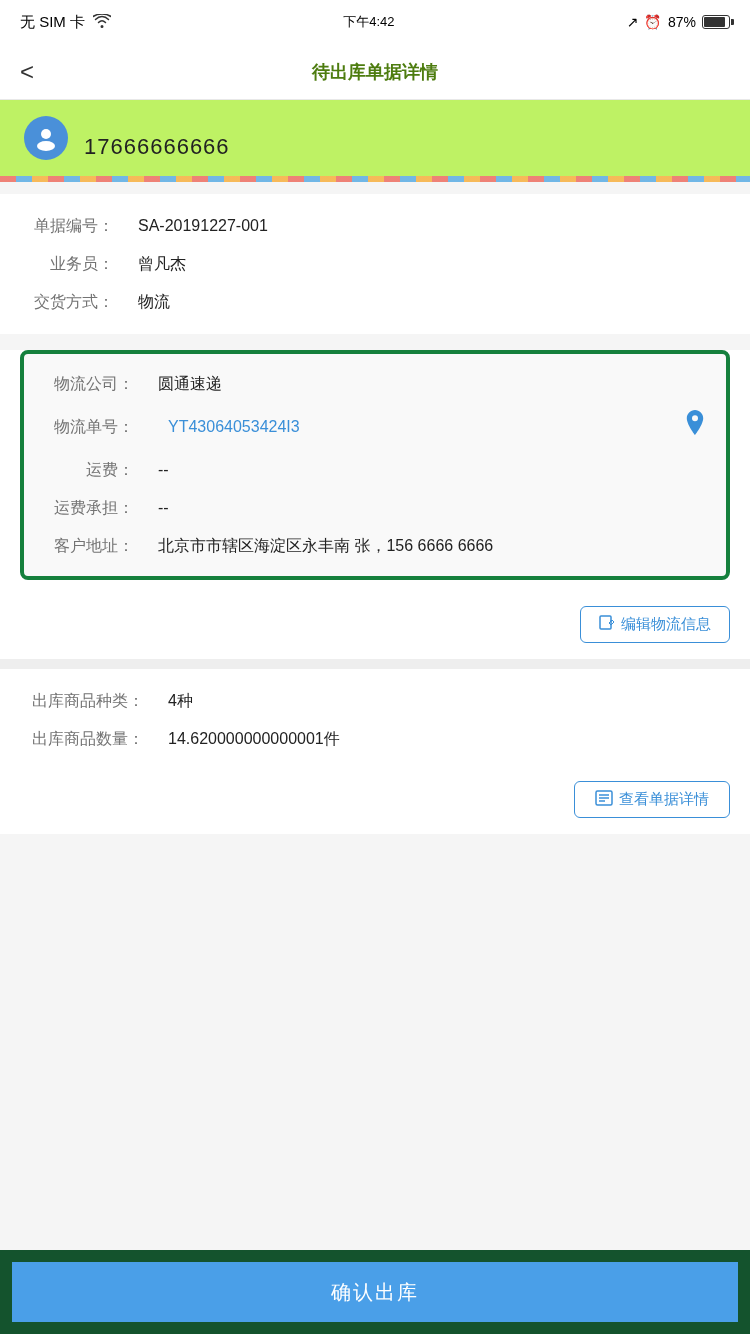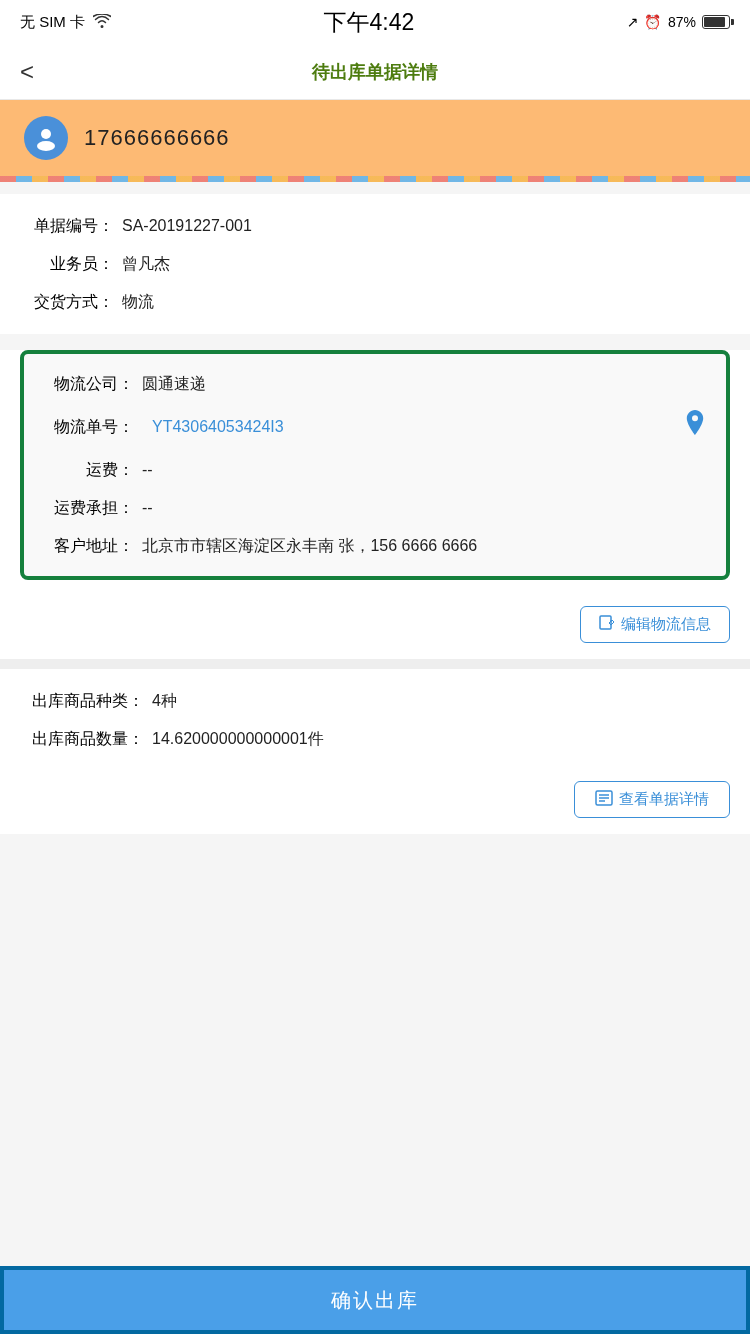--- a/index.html
+++ b/index.html
@@ -26,7 +26,7 @@
       gap: 38px;
     }
     .status-left { display: flex; align-items: center; gap: 8px; }
-    .status-center { font-size: 23px; font-weight: 500; }
+    .status-center { font-size: 13px; font-weight: 500; }
     .status-right { display: flex; align-items: center; gap: 6px; font-size: 14px; }
     .battery-bar {
       width: 28px; height: 14px;

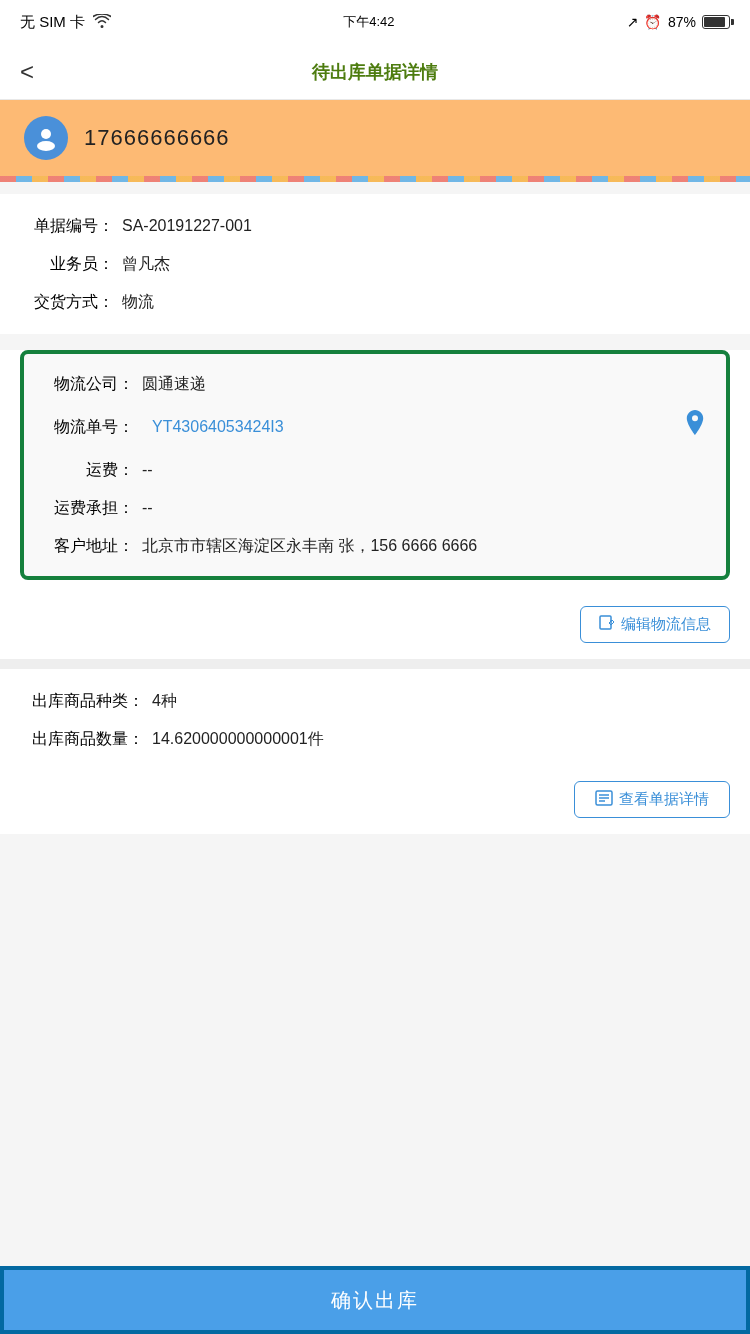--- a/index.html
+++ b/index.html
@@ -94,10 +94,10 @@
 
     
     .user-header {
-      background: #fdba74;
+      background: #bef264;
       padding: 16px 24px;
       display: flex;
-      align-items: center;
+      align-items: flex-end;
       gap: 16px;
     }
     .user-avatar {

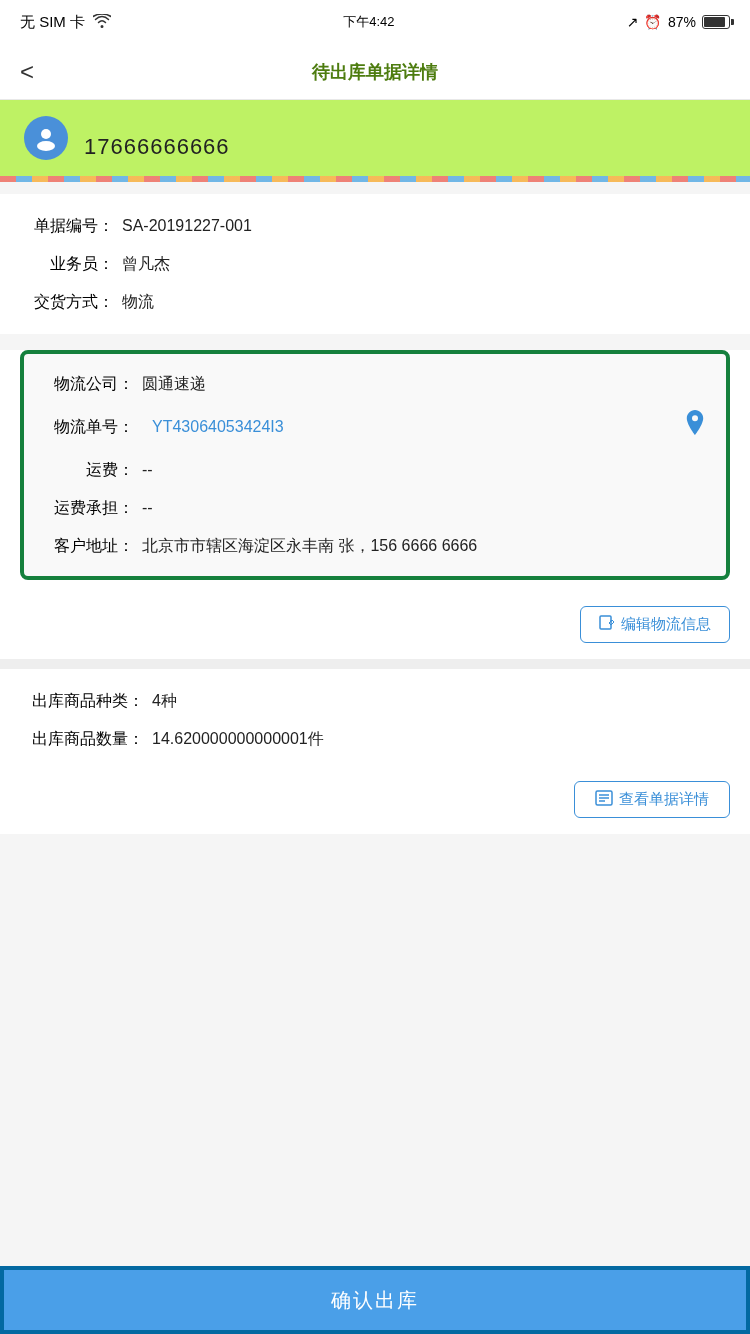--- a/index.html
+++ b/index.html
@@ -131,7 +131,7 @@
     }
     .info-row:last-child { margin-bottom: 0; }
     .info-label {
-      color: #000000;
+      color: #737373;
       min-width: 90px;
       text-align: right;
       flex-shrink: 0;

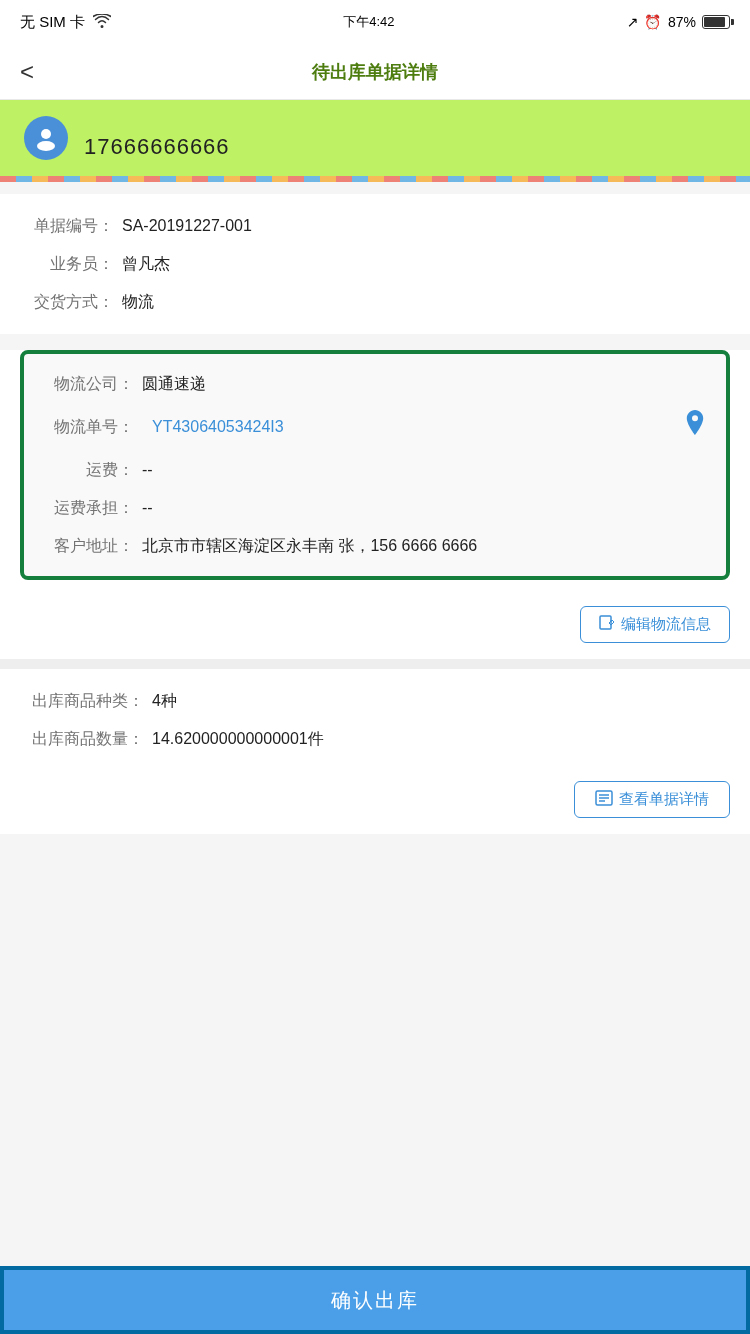--- a/index.html
+++ b/index.html
@@ -138,7 +138,7 @@
     }
     .info-value {
       color: #222;
-      margin-left: 8px;
+      margin-left: 24px;
       flex: 1;
     }
     .info-value.blue { color: #3a8fd8; }

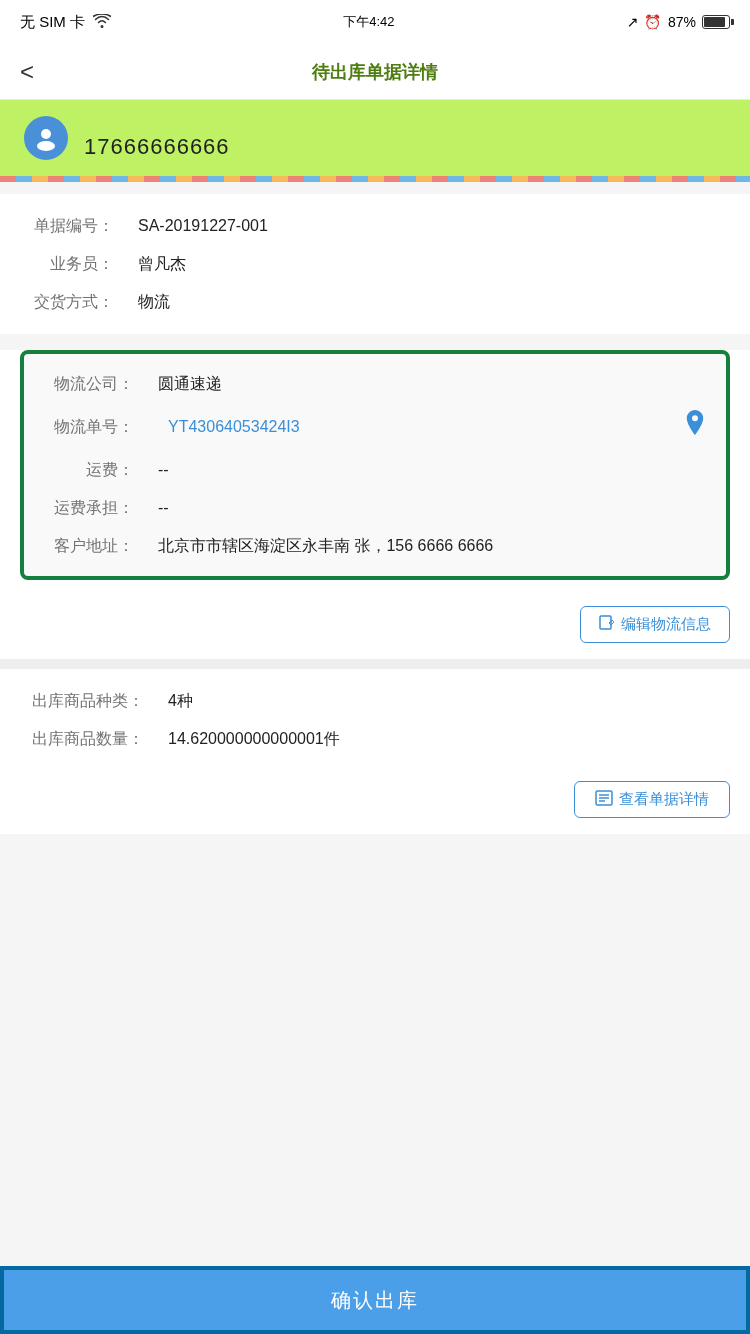--- a/index.html
+++ b/index.html
@@ -226,8 +226,8 @@
       bottom: 0;
       left: 0;
       width: 750px;
-      background: #0369a1;
-      padding: 4px;
+      background: #14532d;
+      padding: 12px;
     }
     .confirm-btn {
       width: 100%;

